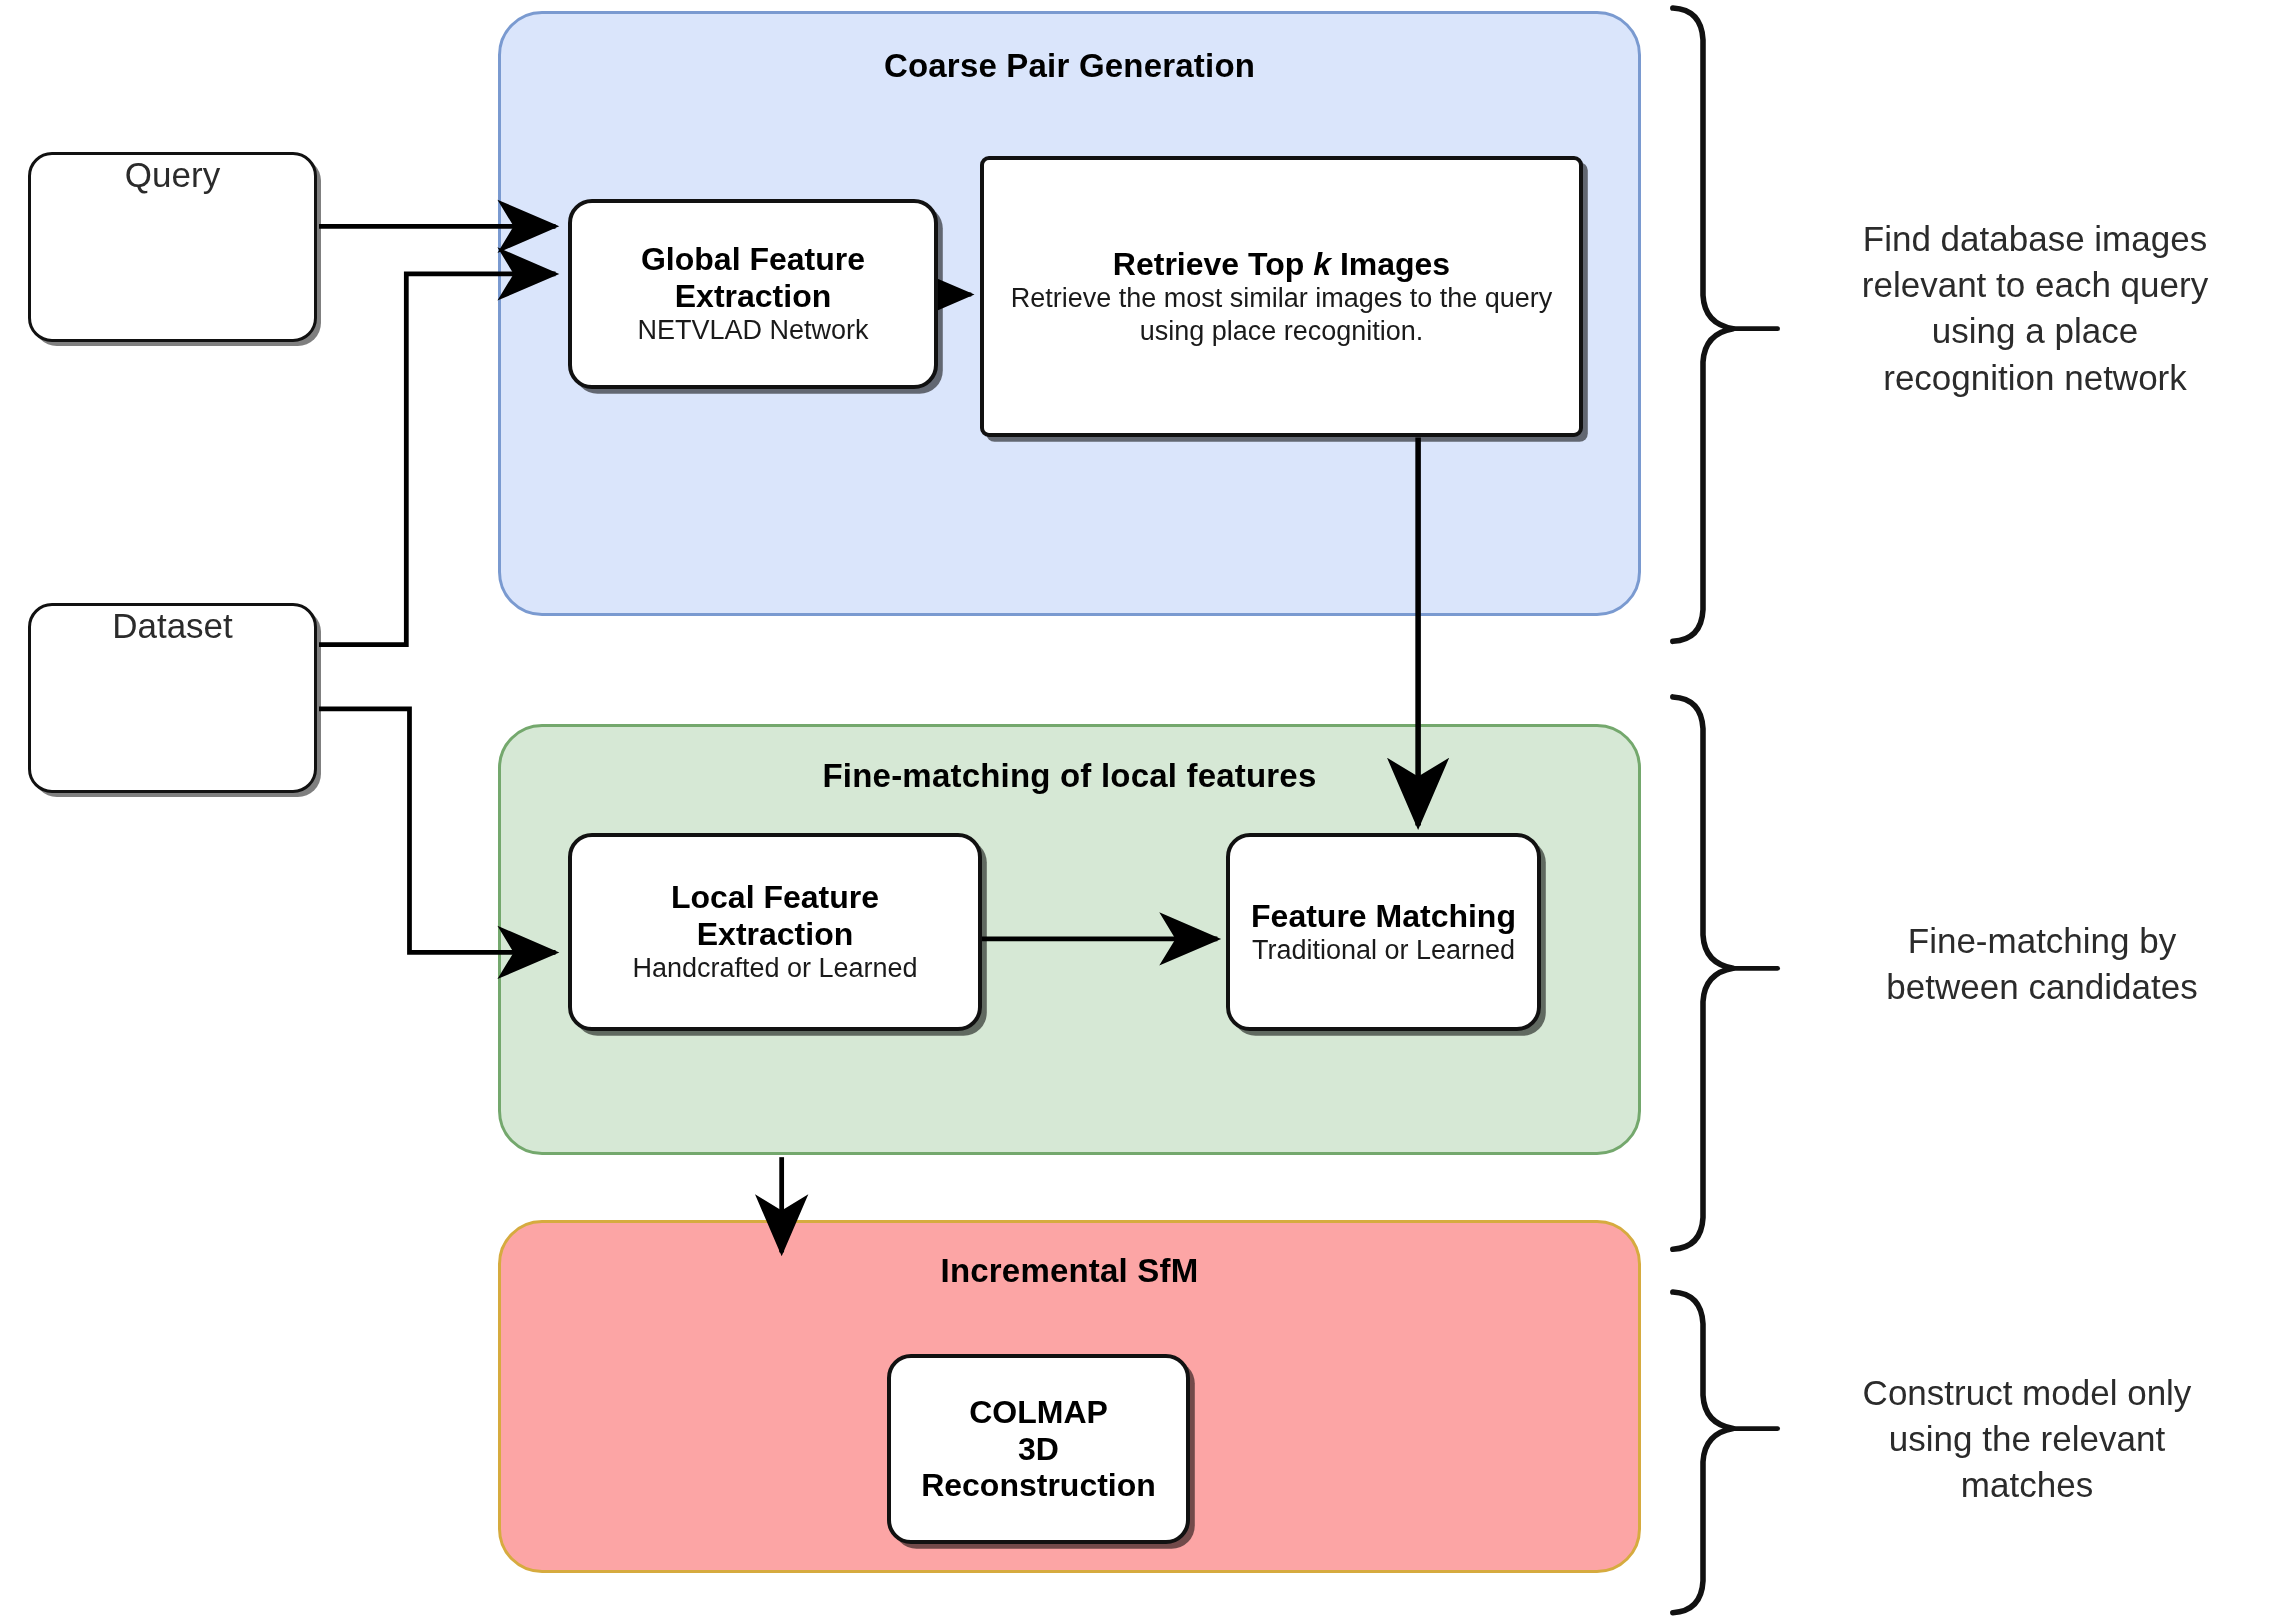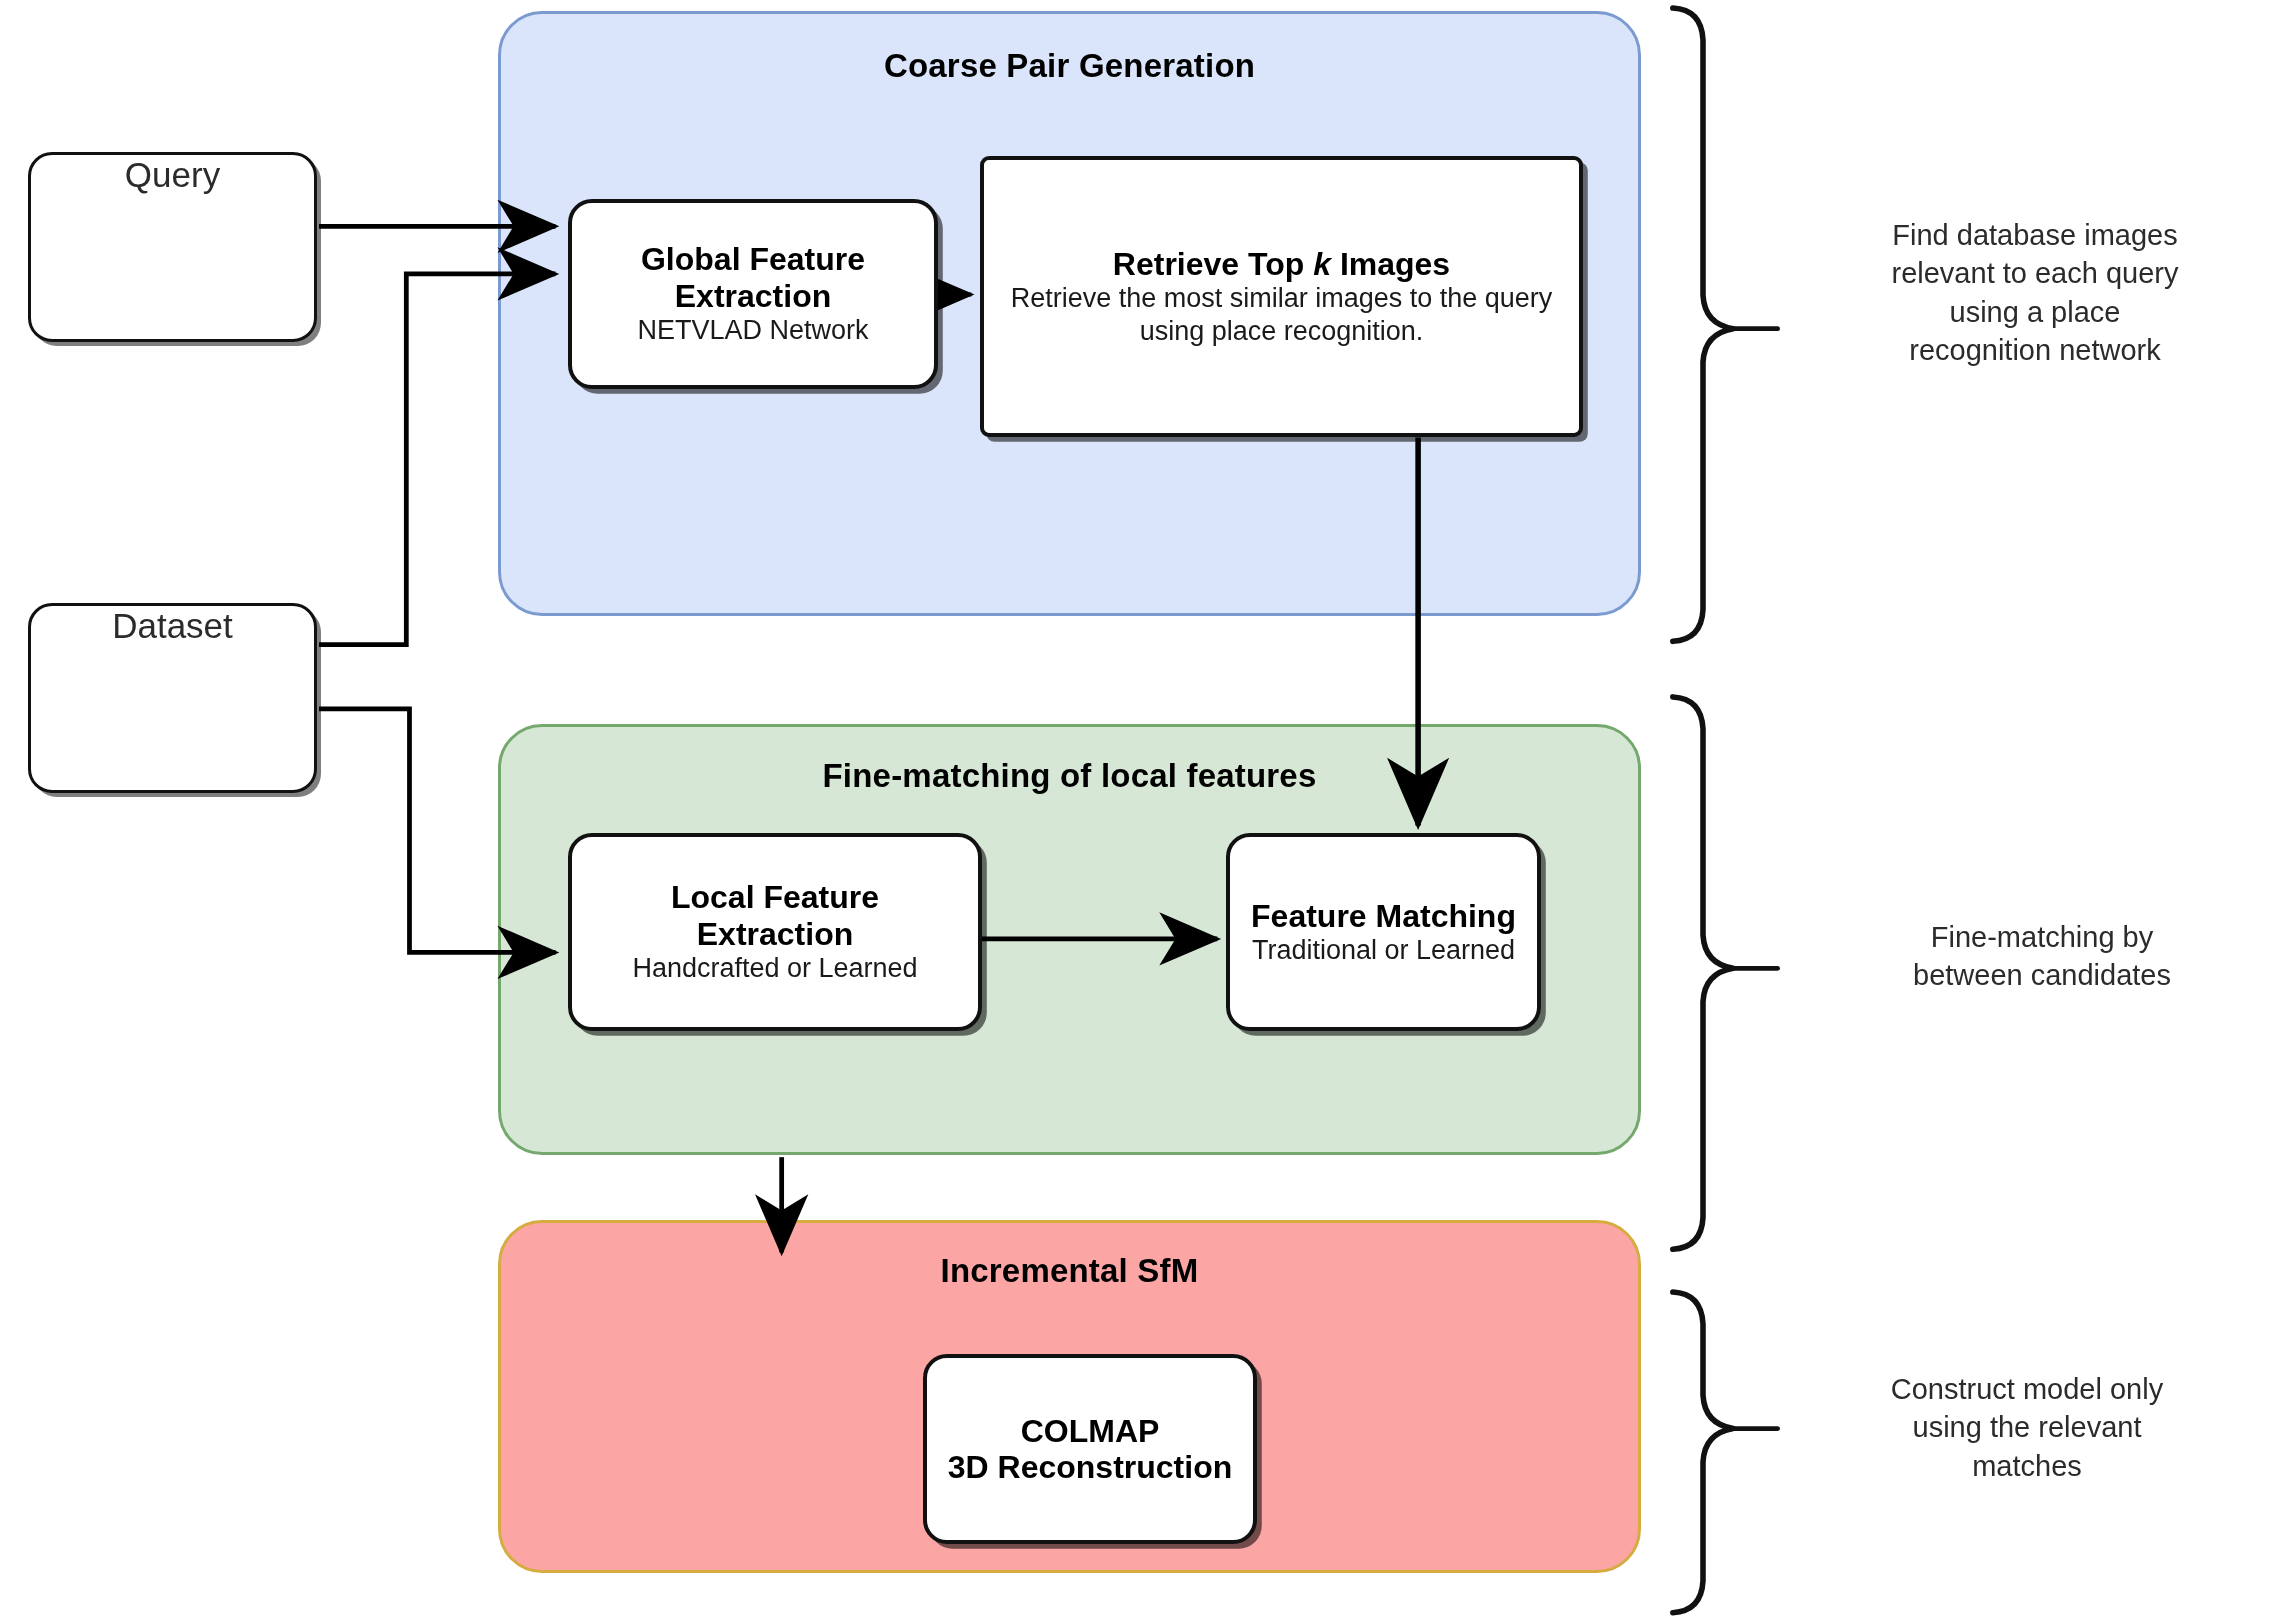--- a/index.html
+++ b/index.html
@@ -40,7 +40,7 @@
 
   .annot{
     position:absolute;text-align:center;
-    font-size:29px;line-height:1.32;color:#2b2b2b;
+    font-size:35px;line-height:1.32;color:#2b2b2b;
   }
 </style>
 </head>

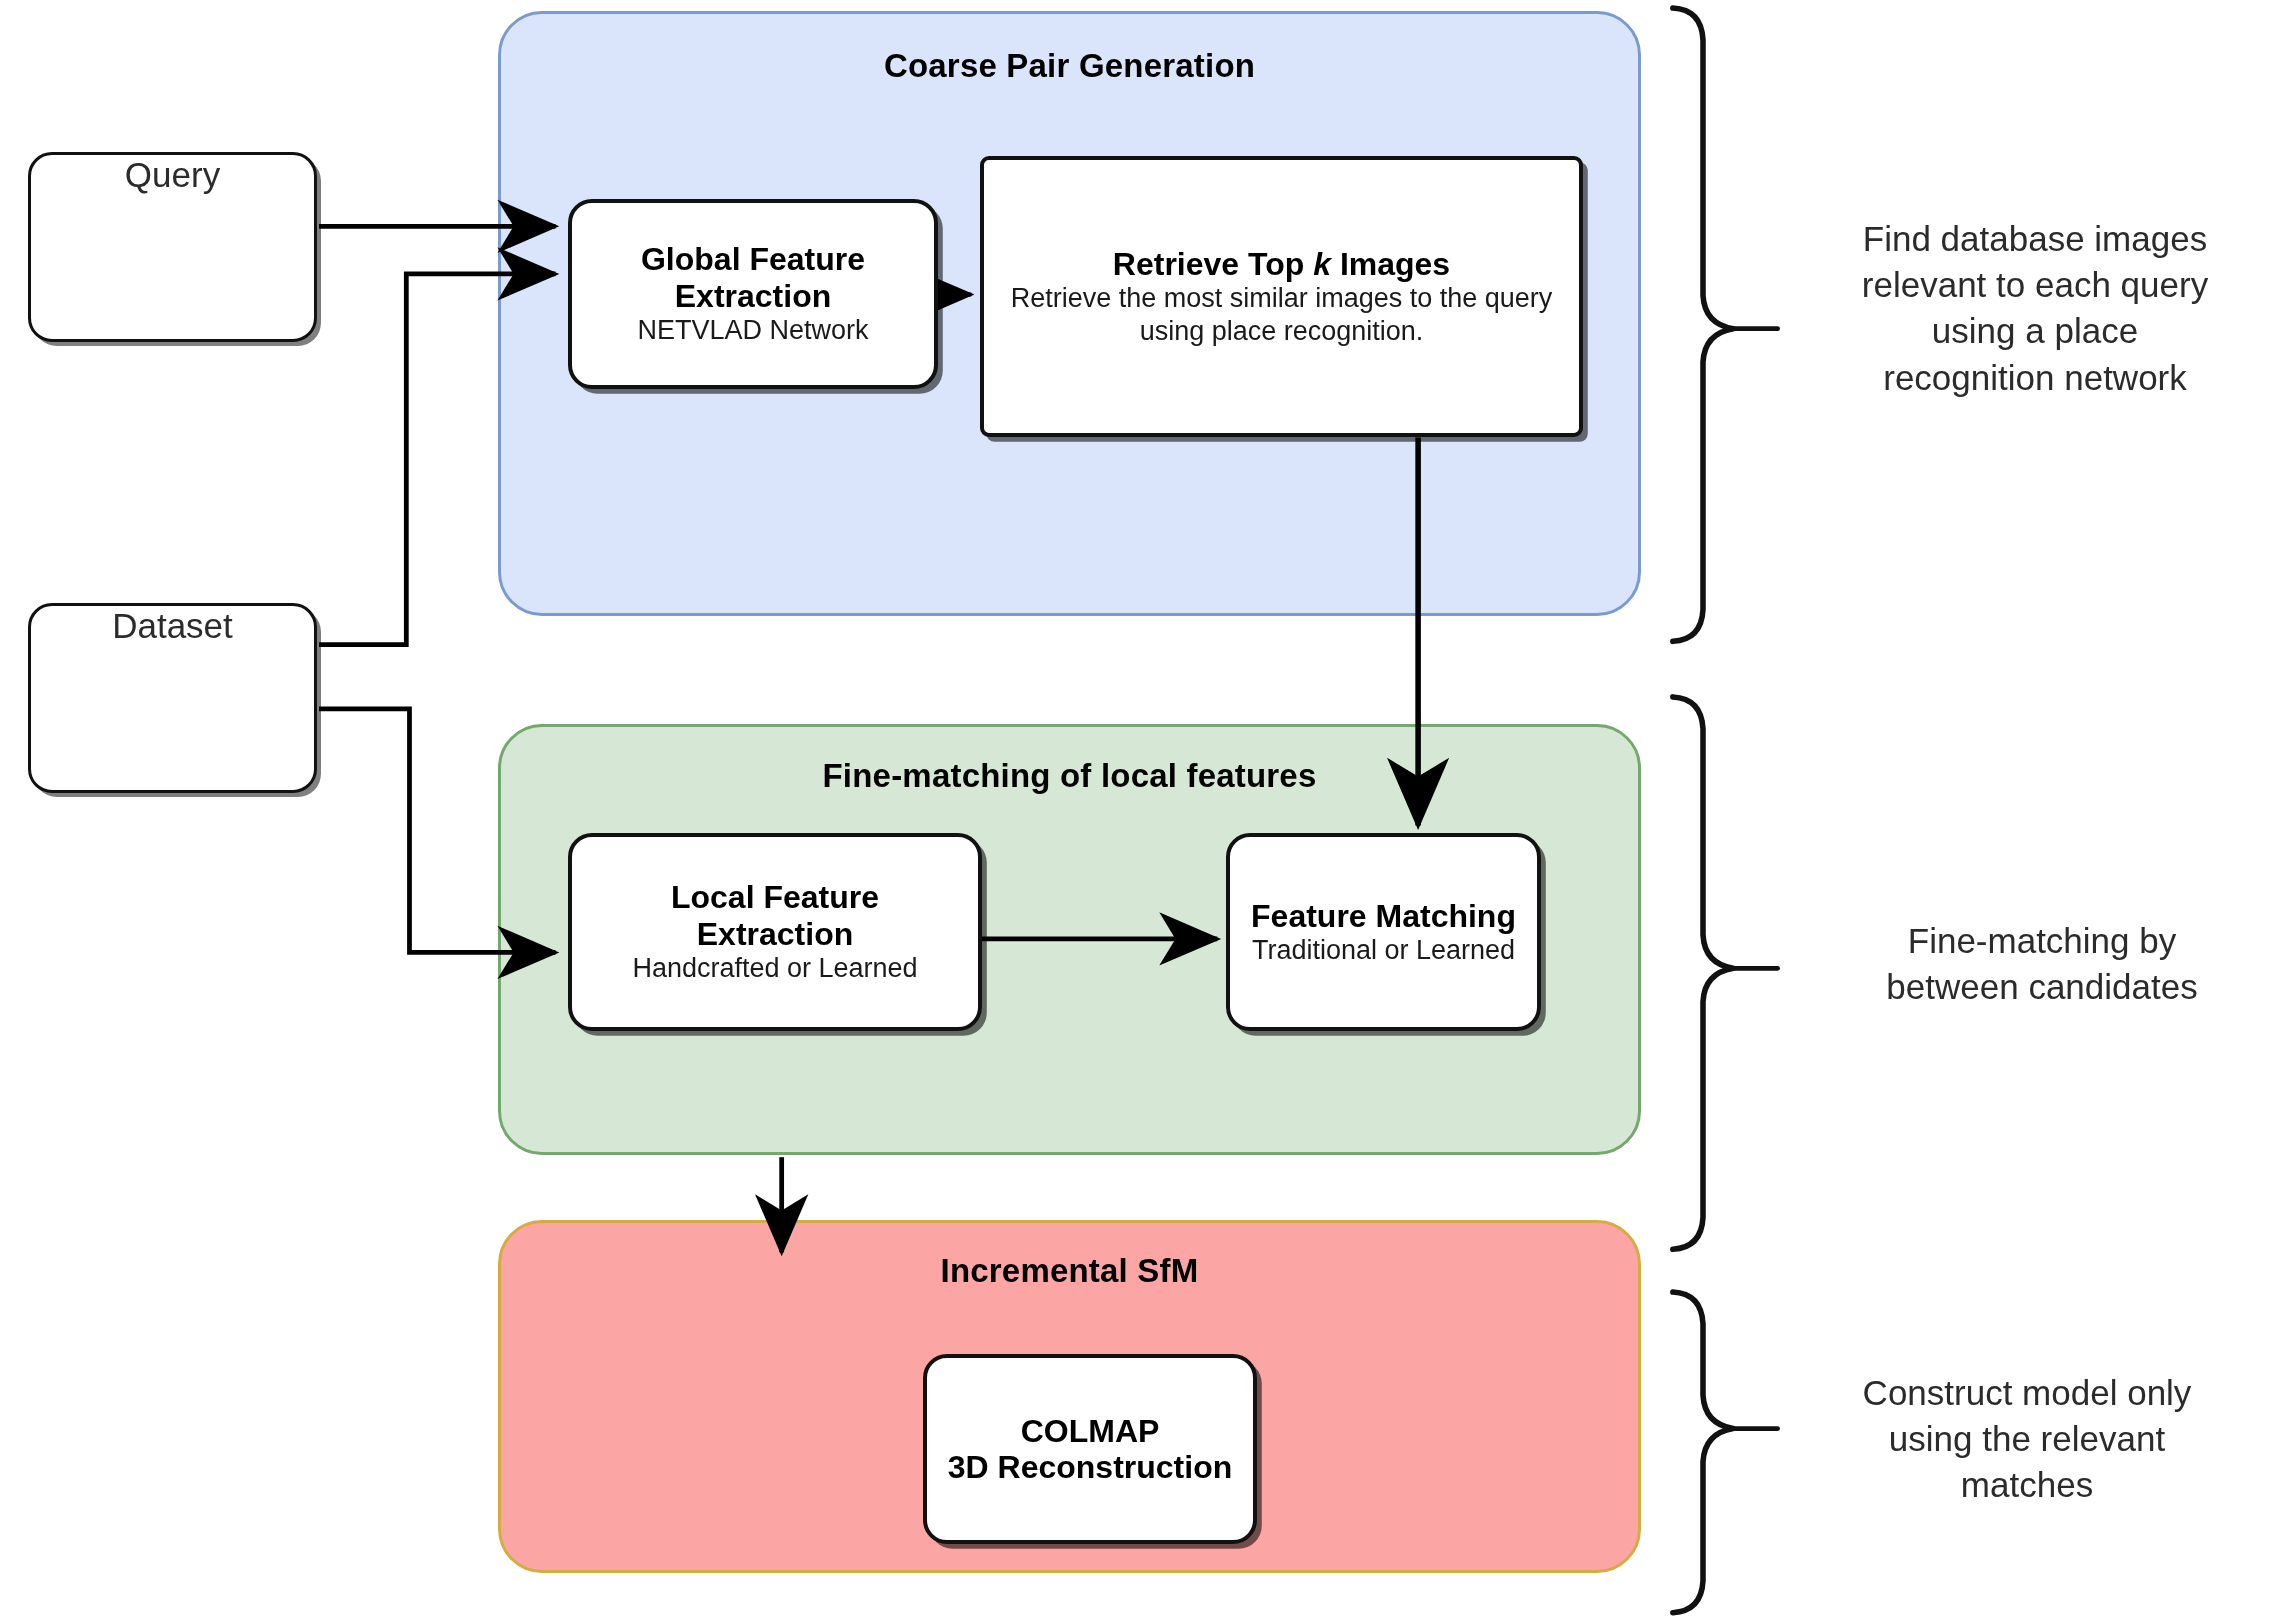--- a/index.html
+++ b/index.html
@@ -116,7 +116,7 @@
     <div class="sub">Traditional or Learned</div>
   </div>
 
-  <div class="node" style="left:923px;top:1354px;width:334px;height:190px;">
+  <div class="node" style="left:887px;top:1354px;width:303px;height:190px;">
     <div class="ttl">COLMAP</div>
     <div class="ttl">3D Reconstruction</div>
   </div>

